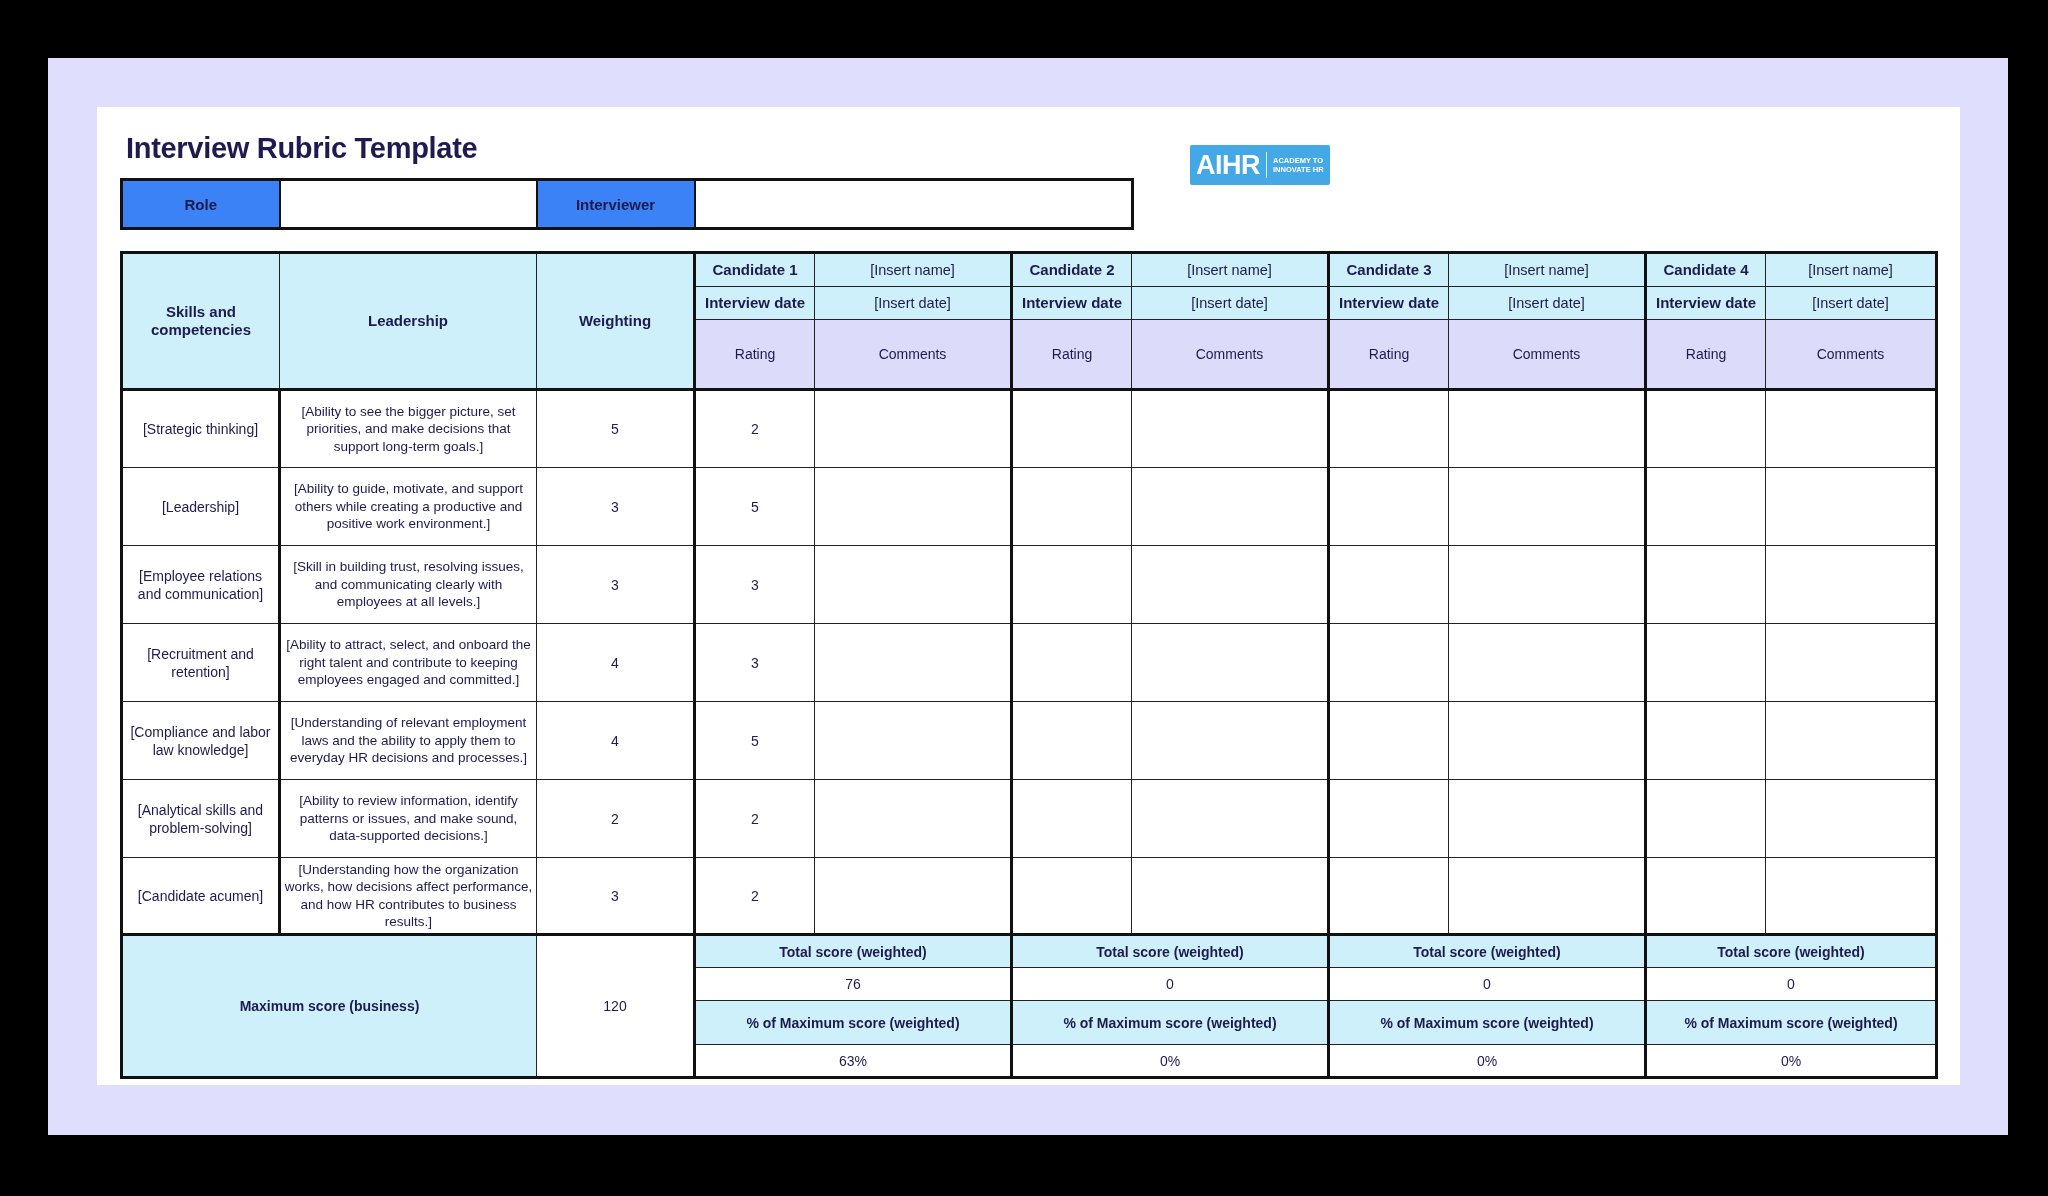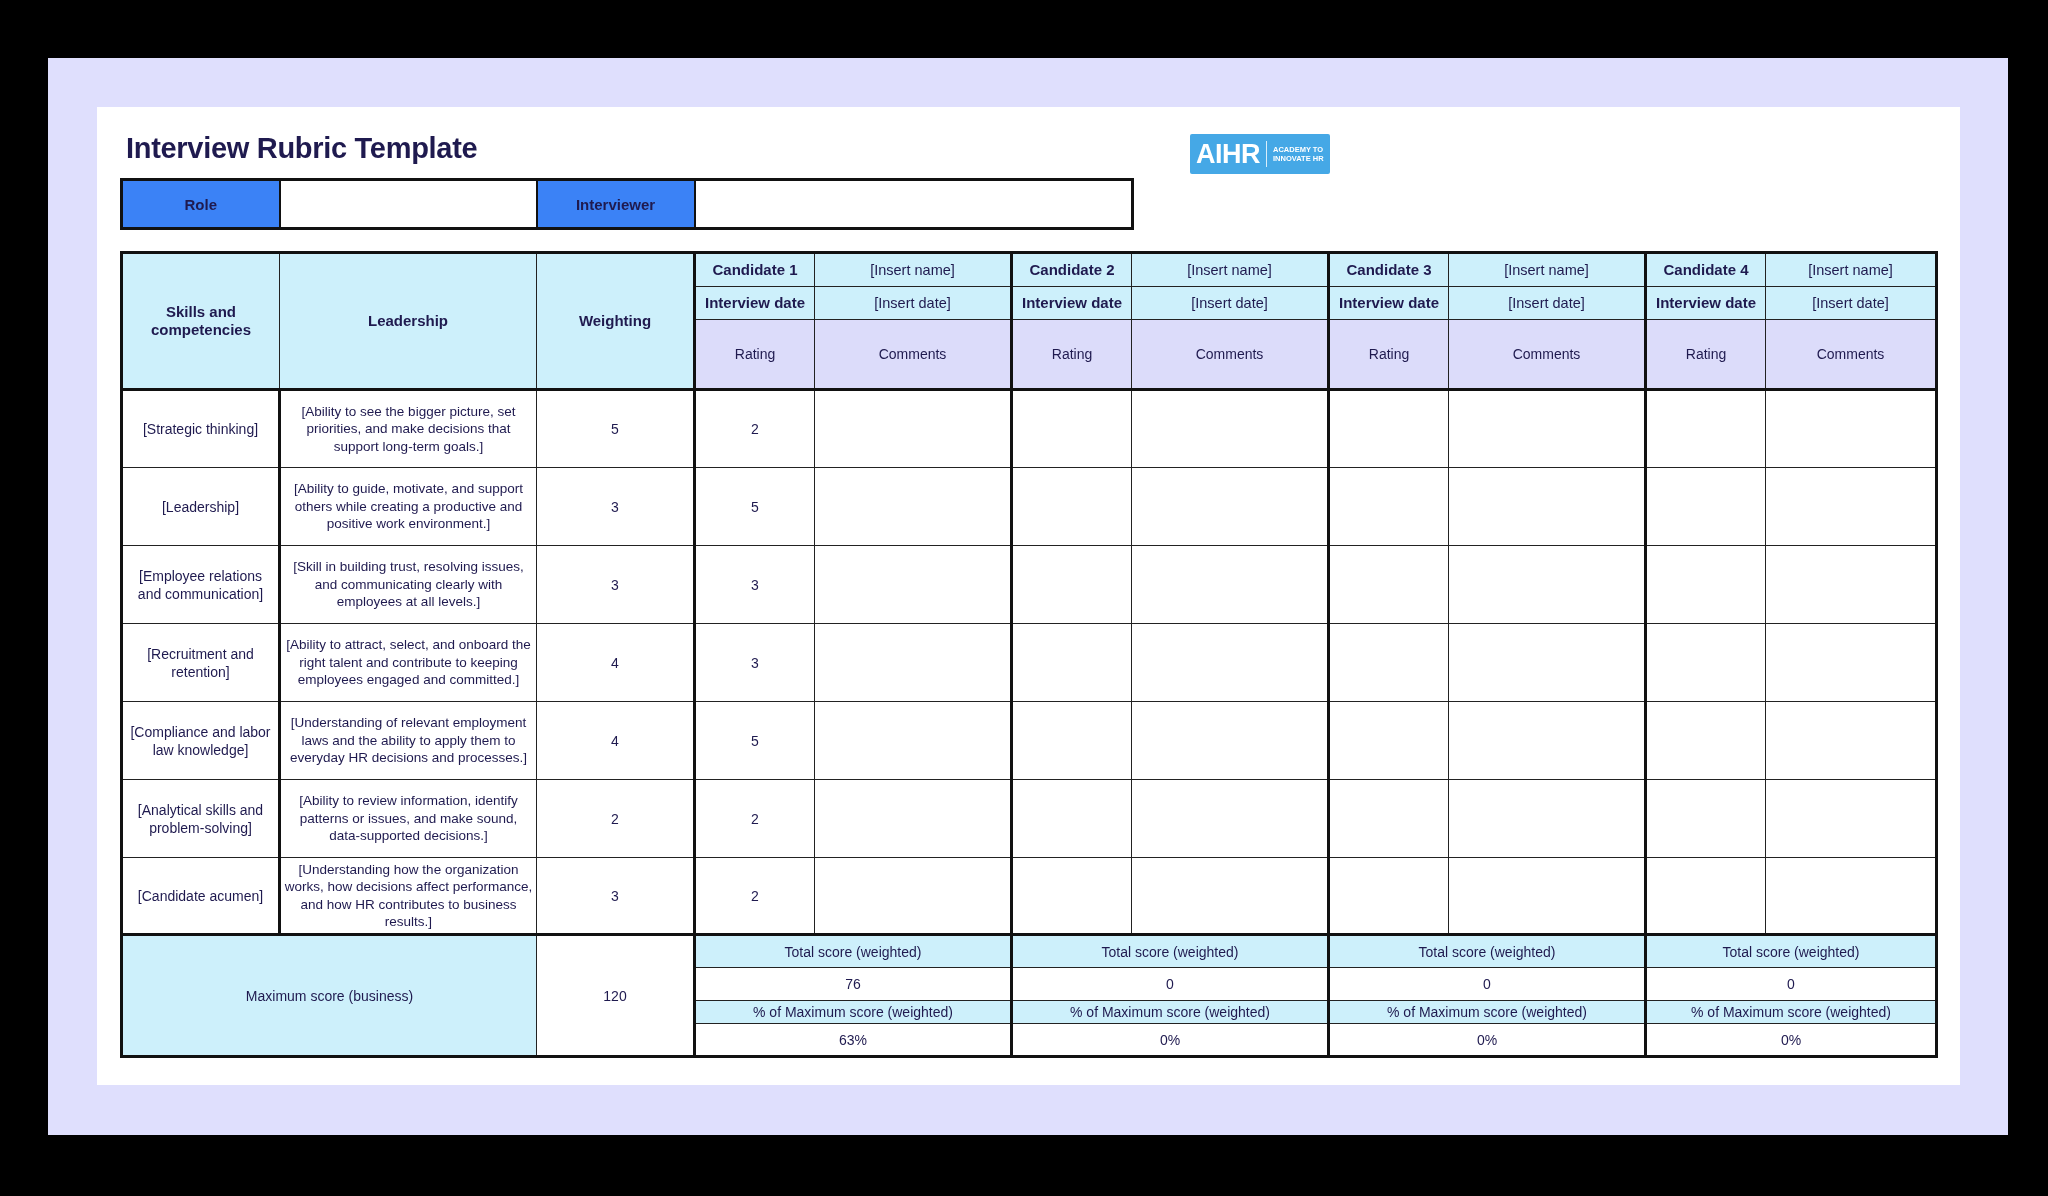--- a/index.html
+++ b/index.html
@@ -8,7 +8,7 @@
   .frame { position:absolute; left:48px; top:58px; width:1960px; height:1077px; background:#dfdffd; }
   .page { position:absolute; left:97px; top:107px; width:1863px; height:978px; background:#fff; }
   .title { position:absolute; left:126px; top:132px; font-size:29px; font-weight:bold; color:#1f1a4f; letter-spacing:-0.3px; }
-  .logo { position:absolute; left:1190px; top:134px; width:140px; height:40px; background:#45a8e6; border-radius:2px;
+  .logo { position:absolute; left:1190px; top:145px; width:140px; height:40px; background:#45a8e6; border-radius:2px;
           display:flex; align-items:center; color:#fff; }
   .logo .big { font-weight:bold; font-size:27px; padding-left:6px; letter-spacing:-0.5px; }
   .logo .sep { width:1px; height:26px; background:#fff; margin:0 6px 0 6px; opacity:0.8; }

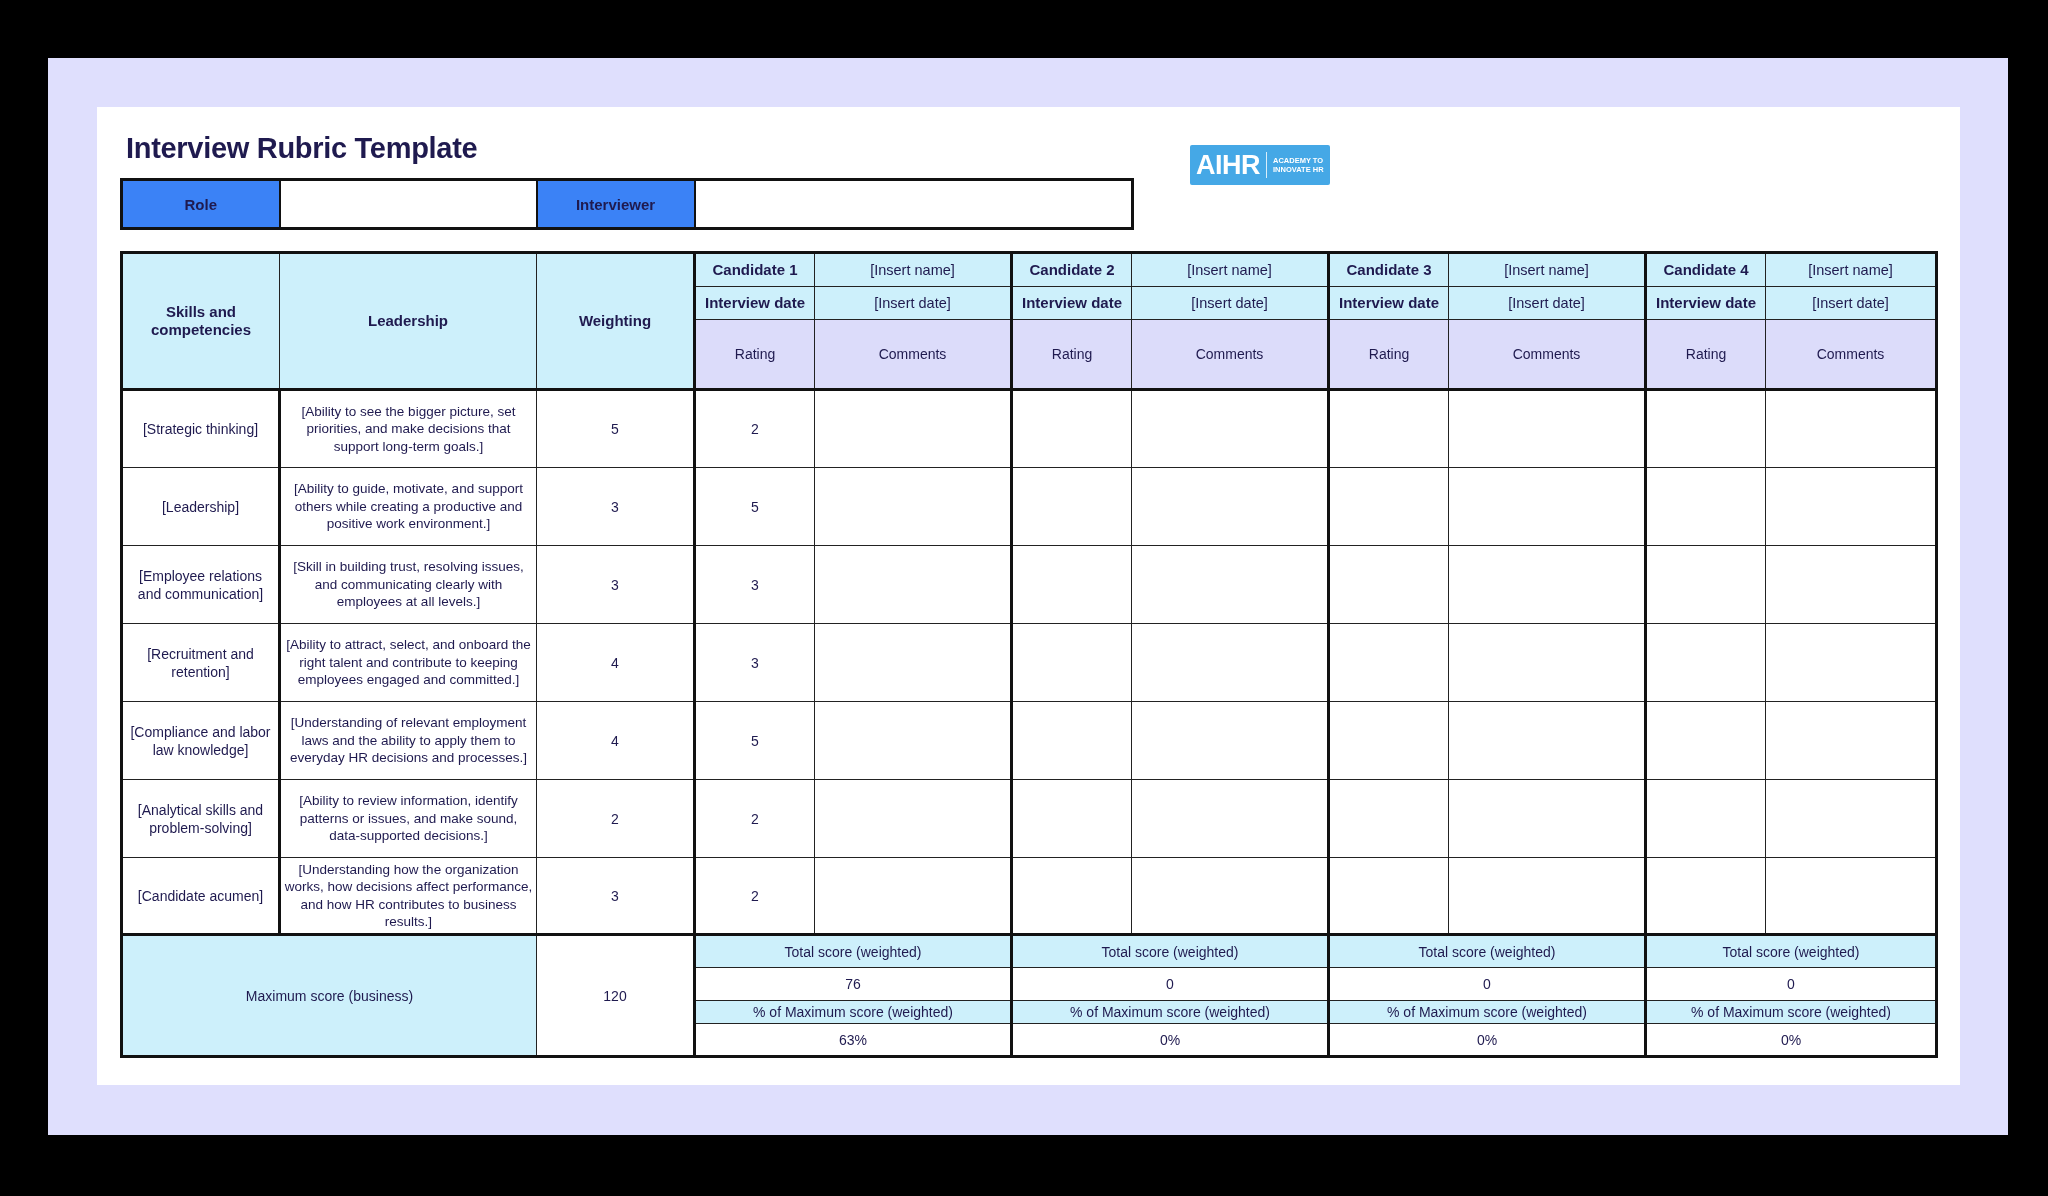--- a/index.html
+++ b/index.html
@@ -33,7 +33,7 @@
   .skill { font-size:14px !important;text-align:center; }
   .def { font-size:13.5px !important; line-height:17.5px !important; padding:0 3px !important; }
   .num { font-size:14px !important; }
-  .ft-lbl { background:#cdf0fb; font-weight:normal; font-size:14px !important; }
+  .ft-lbl { background:#cdf0fb; font-weight:bold; font-size:14px !important; }
   .ft-val { background:#ffffff; font-size:14px !important;margin-left:41px; }
 </style>
 </head>

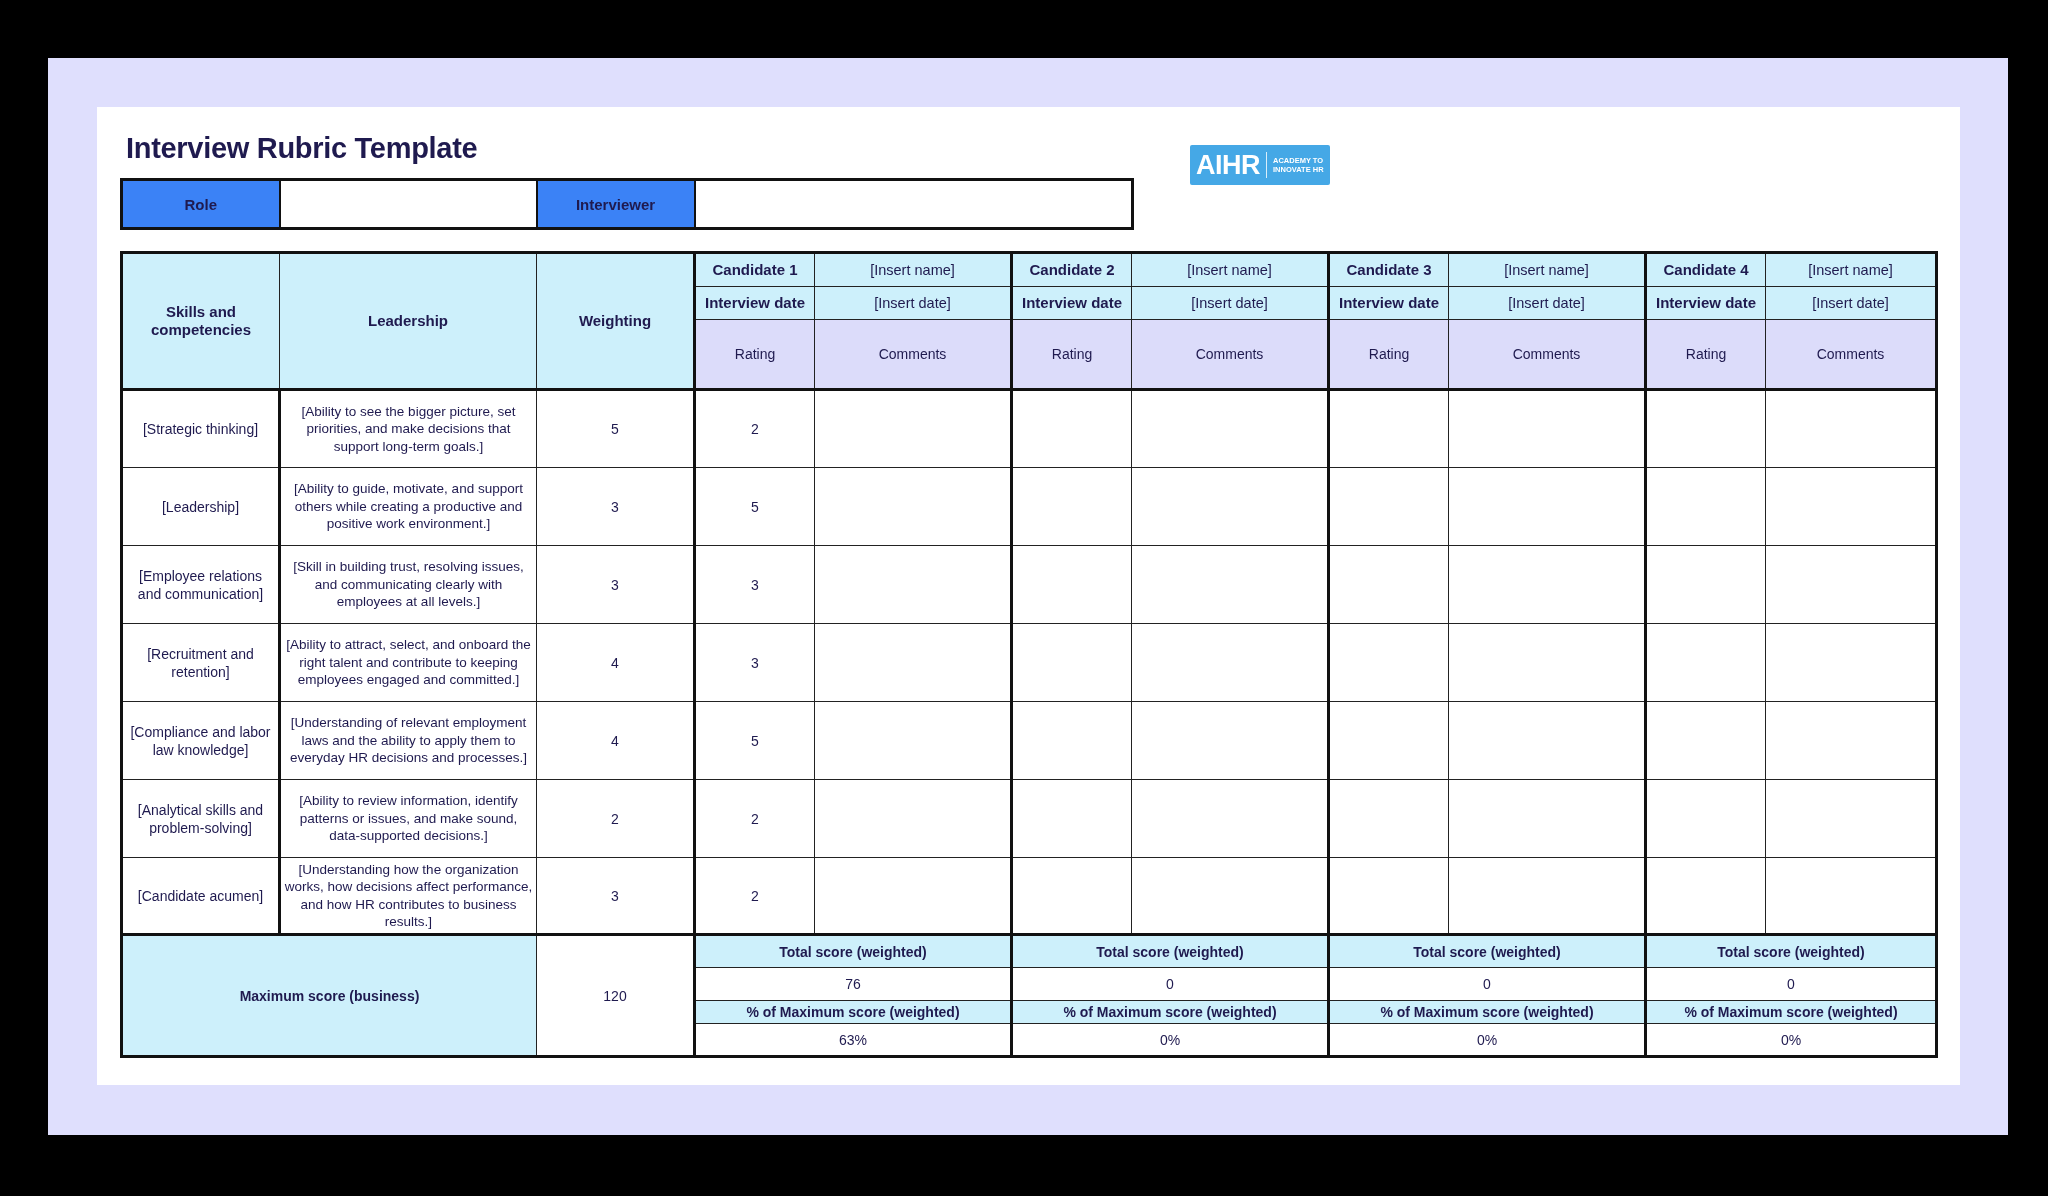--- a/index.html
+++ b/index.html
@@ -232,7 +232,7 @@
     <td class="ft-val thickL" colspan="2">0</td>
     <td class="ft-val thickL" colspan="2">0</td>
   </tr>
-  <tr style="height:23px">
+  <tr style="height:44px">
     <td class="ft-lbl thickL" colspan="2">% of Maximum score (weighted)</td>
     <td class="ft-lbl thickL" colspan="2">% of Maximum score (weighted)</td>
     <td class="ft-lbl thickL" colspan="2">% of Maximum score (weighted)</td>

